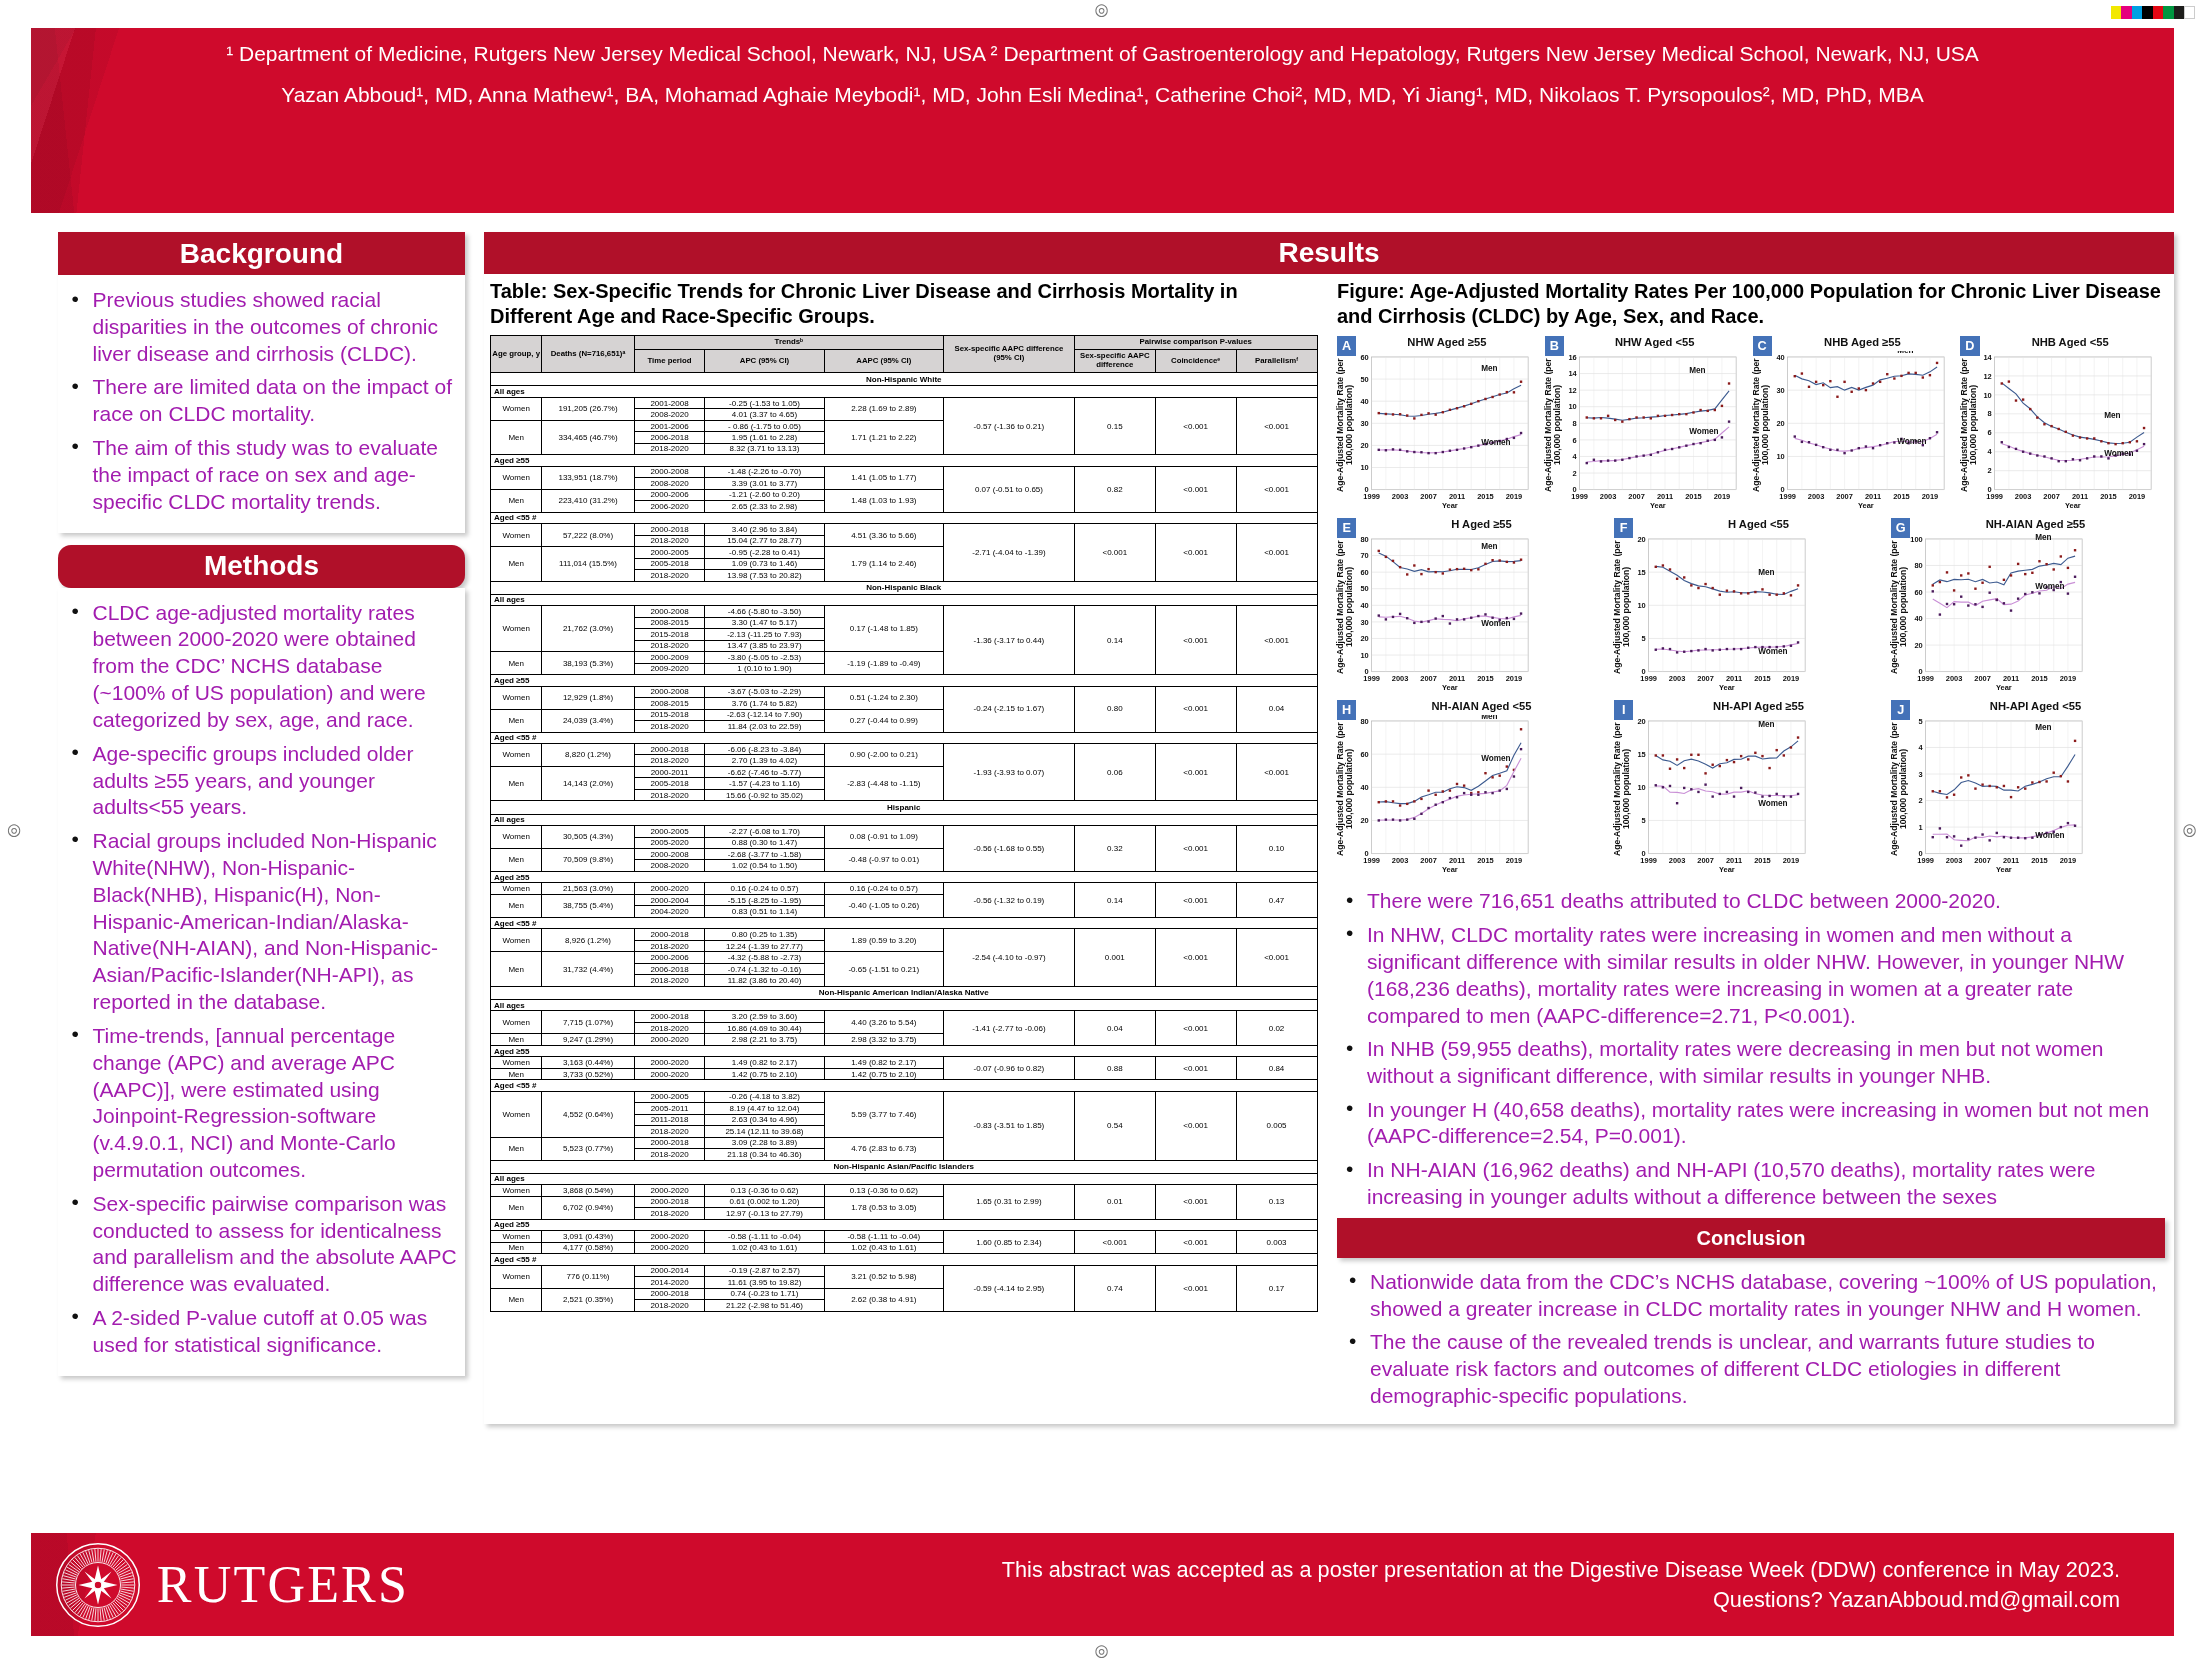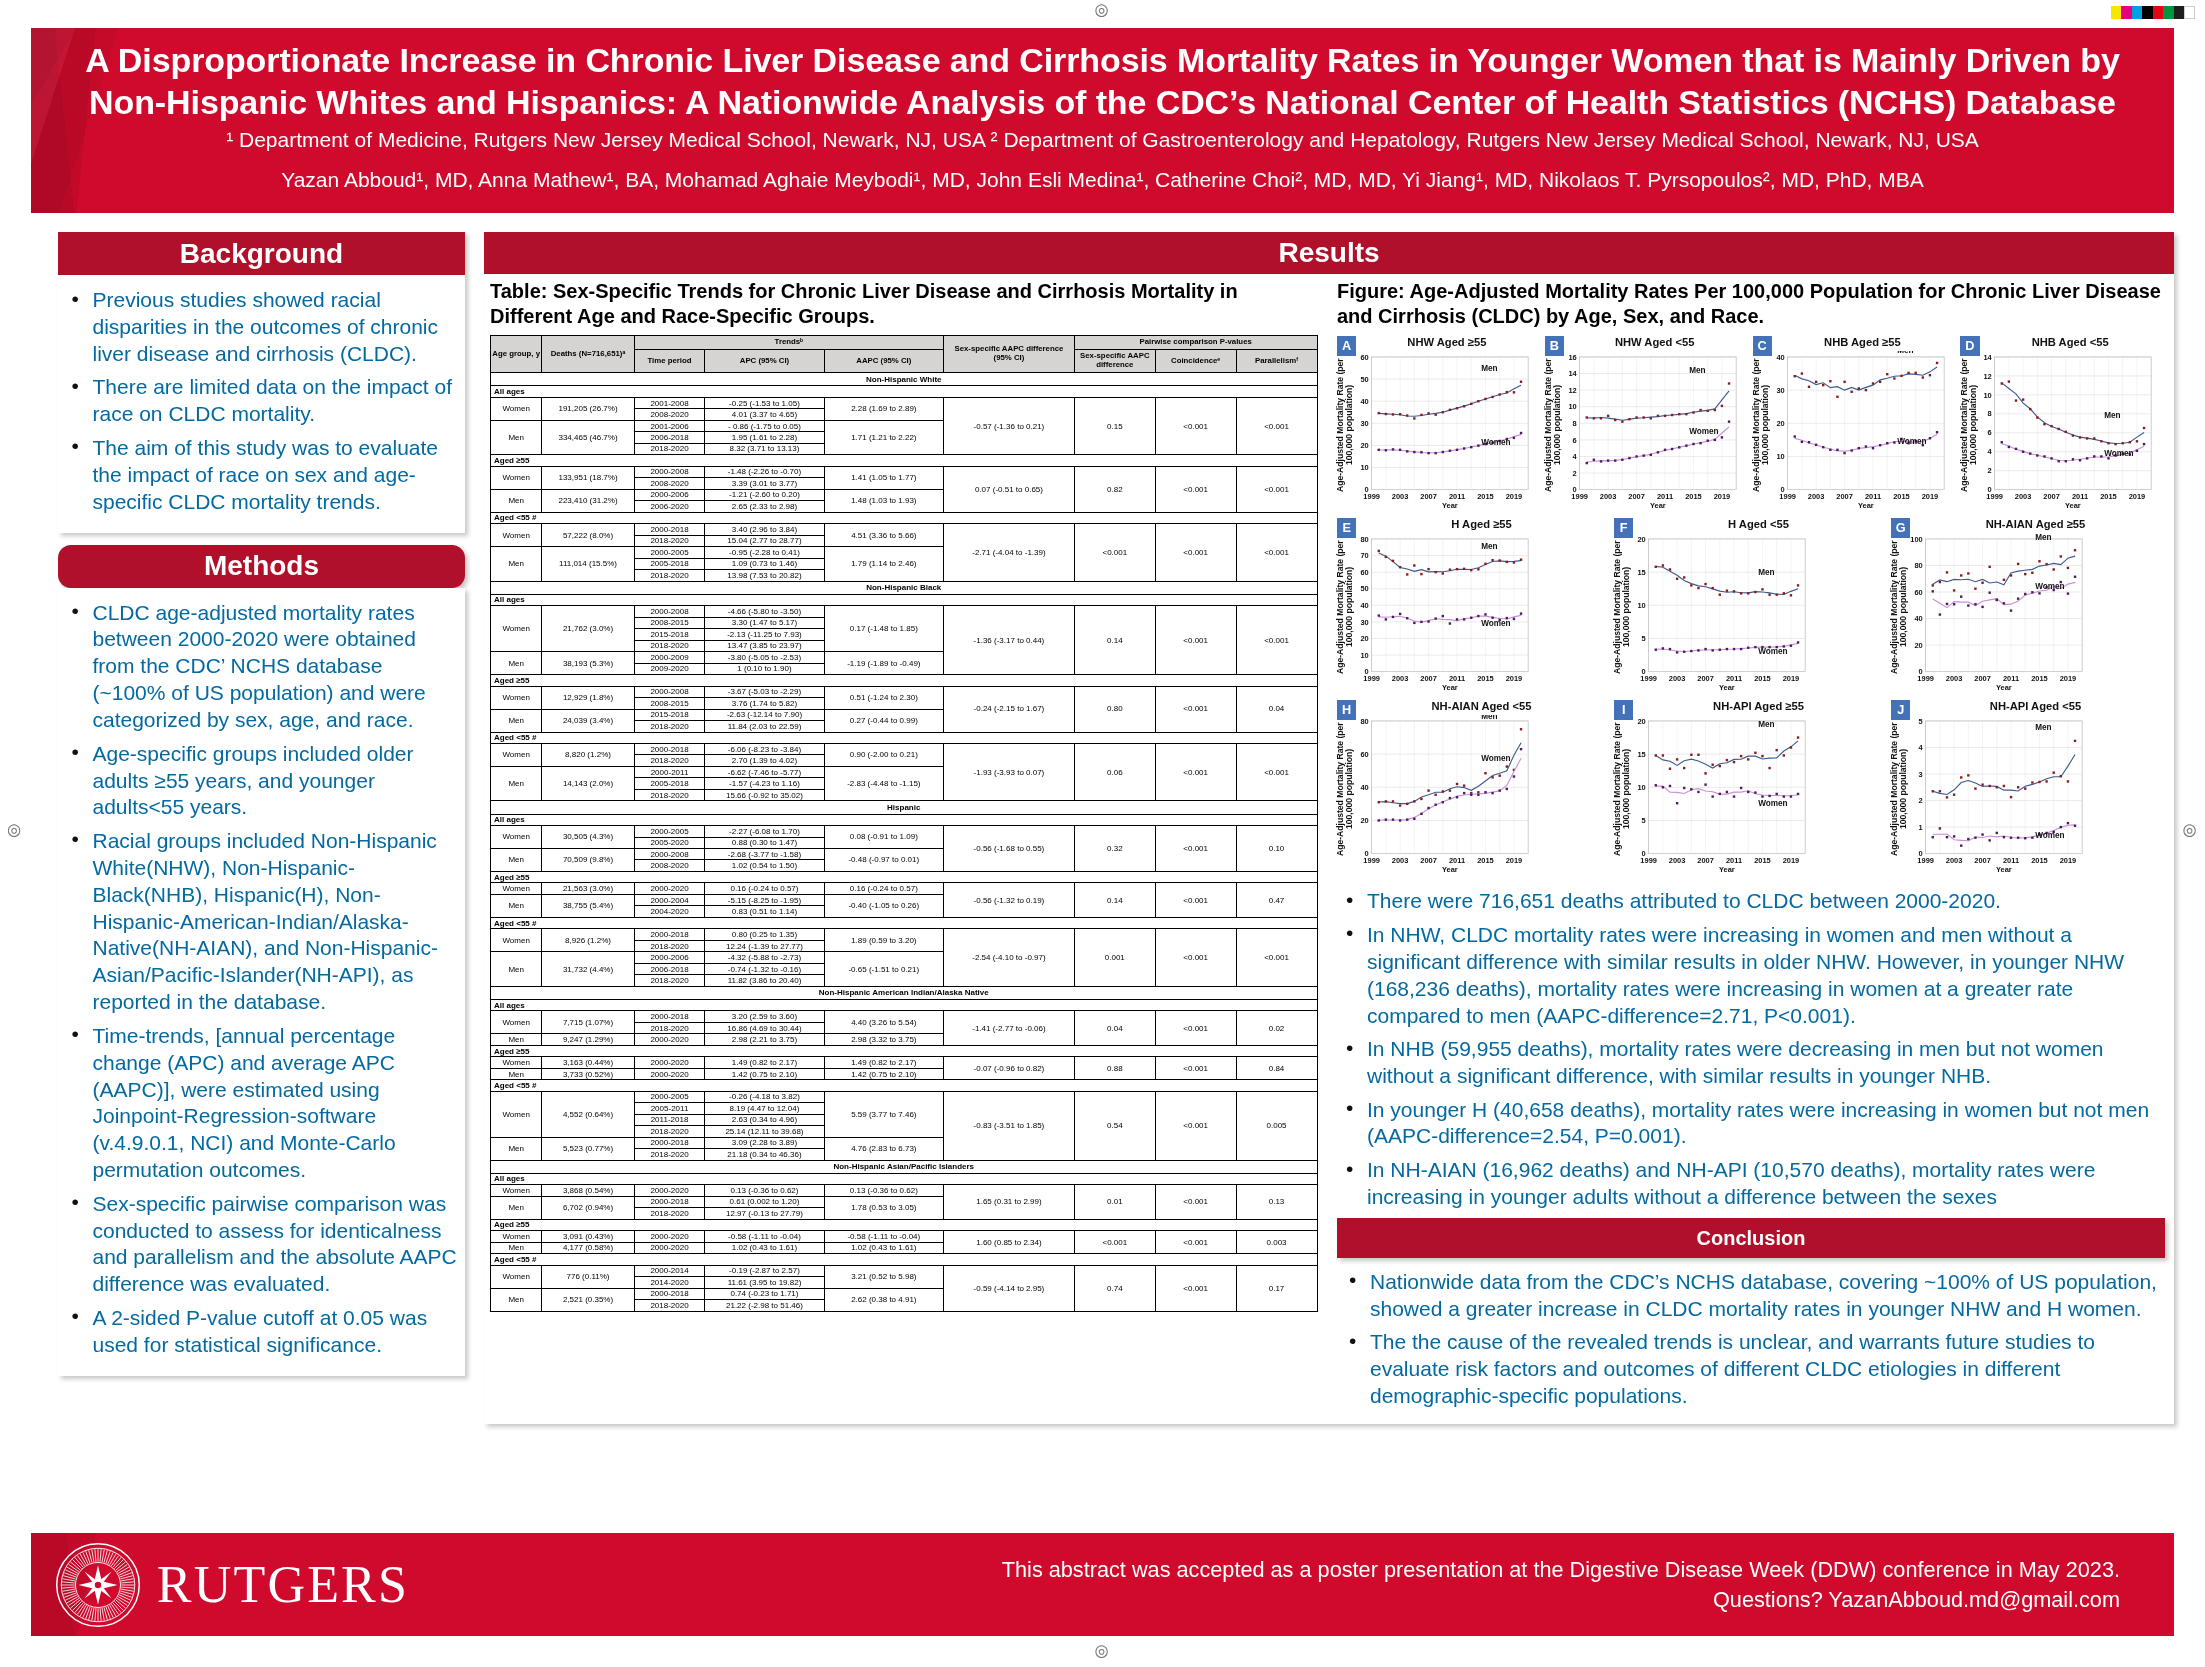--- a/index.html
+++ b/index.html
@@ -173,7 +173,6 @@
   <div class="micro" style="left:2129px; top:1652px;">&nbsp;</div>
 
   <div id="banner">
-    <div class="ttl">A Disproportionate Increase in Chronic Liver Disease and Cirrhosis Mortality Rates in Younger Women that is Mainly Driven by Non-Hispanic Whites and Hispanics: A Nationwide Analysis of the CDC’s National Center of Health Statistics (NCHS) Database</div>
     <div class="auth" style="margin-top:1.5px;">¹ Department of Medicine, Rutgers New Jersey Medical School, Newark, NJ, USA   ² Department of Gastroenterology and Hepatology, Rutgers New Jersey Medical School, Newark, NJ, USA</div>
     <div class="auth">Yazan Abboud¹, MD, Anna Mathew¹, BA, Mohamad Aghaie Meybodi¹, MD, John Esli Medina¹, Catherine Choi², MD, MD, Yi Jiang¹, MD, Nikolaos T. Pyrsopoulos², MD, PhD, MBA</div>
   </div>

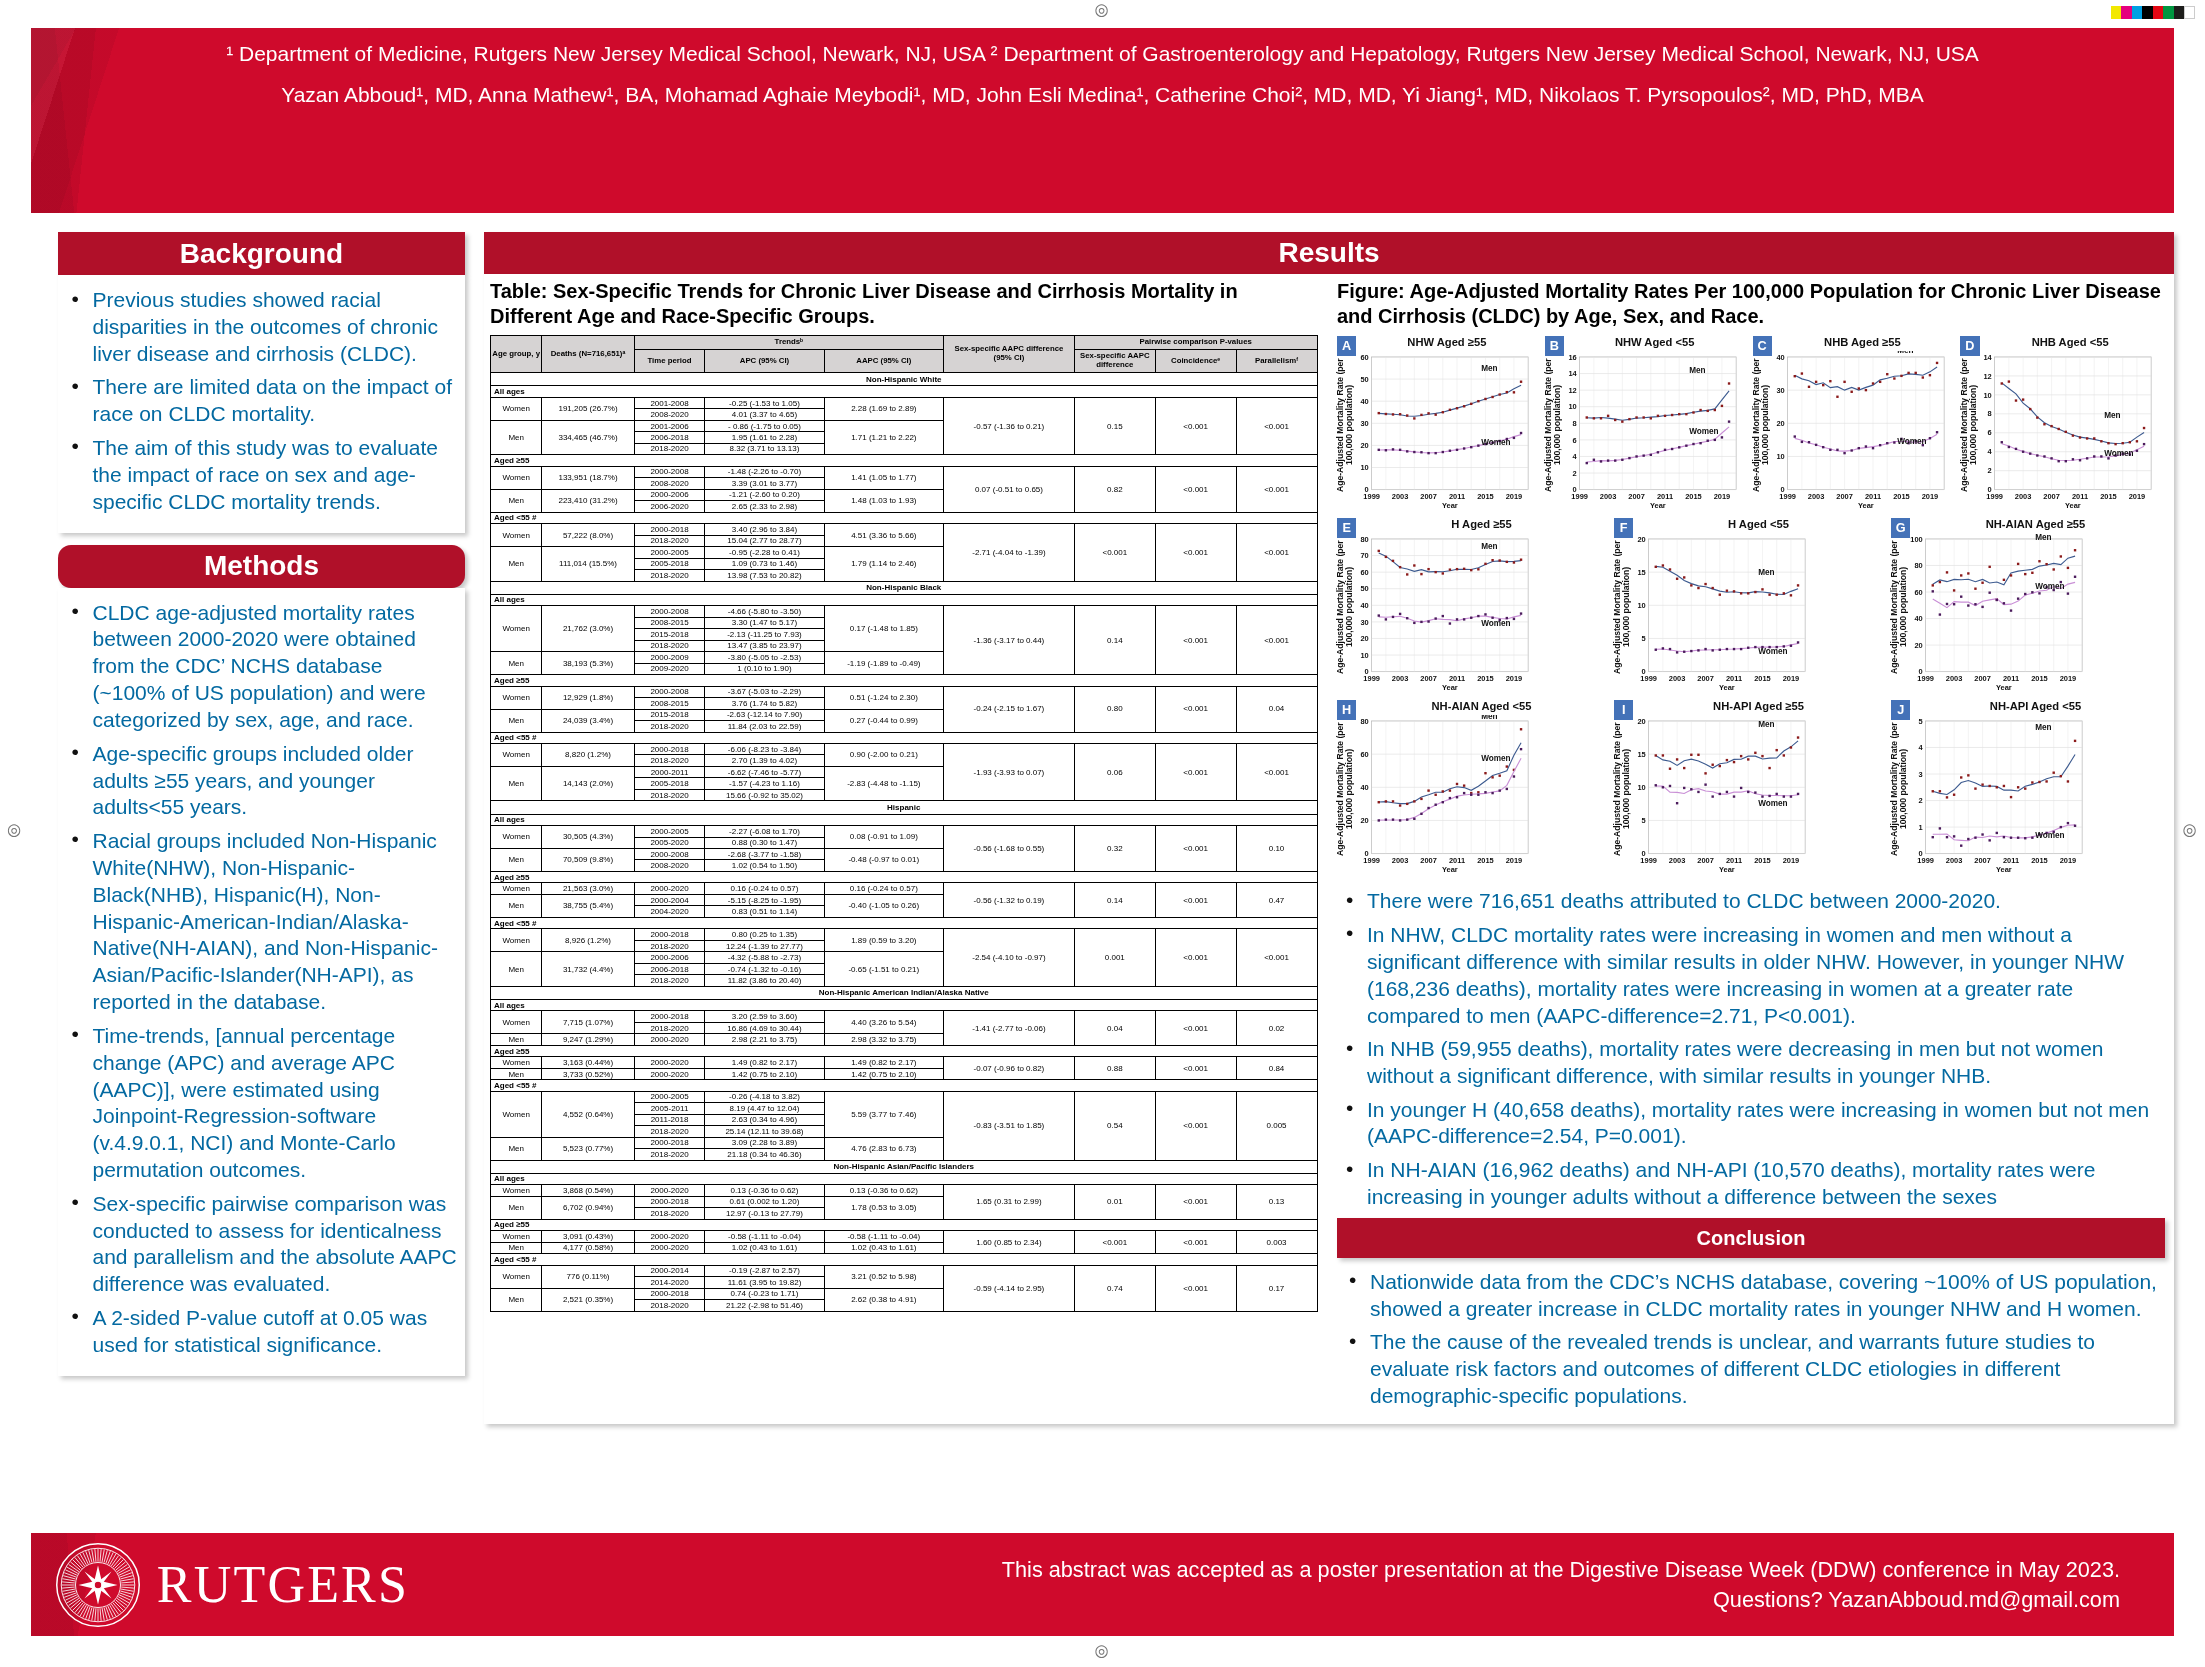--- a/index.html
+++ b/index.html
@@ -65,7 +65,7 @@
   ul.bul { list-style:none; }
   ul.bul li {
     position:relative; padding-left:30px; margin-bottom:6.7px;
-    font-size:21px; line-height:1.28; color:#0369a1;
+    font-size:21px; line-height:1.28; color:#a21caf;
   }
   ul.bul li:before {
     content:"\2022"; position:absolute; left:9px; top:-1.5px;

